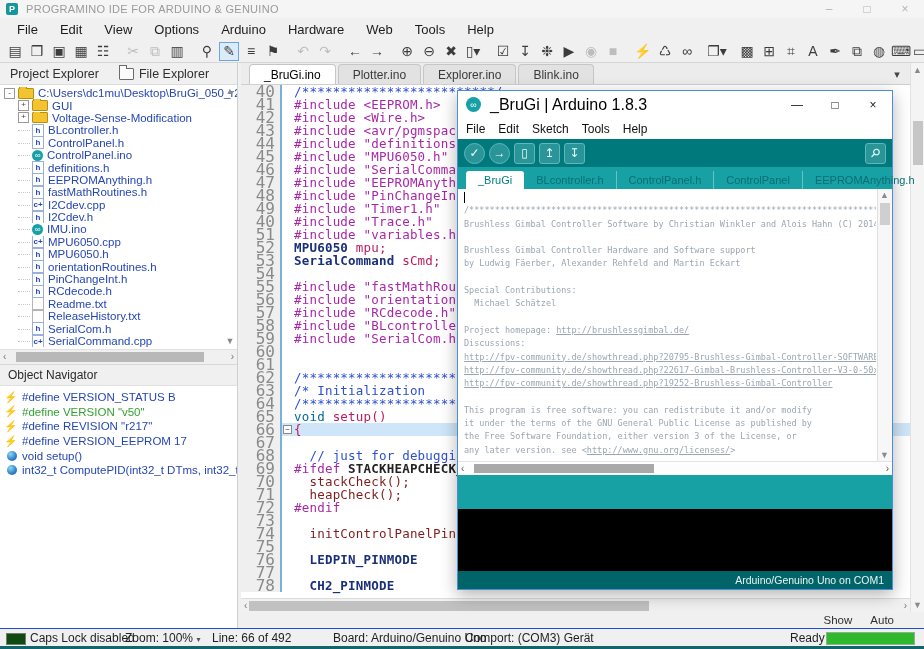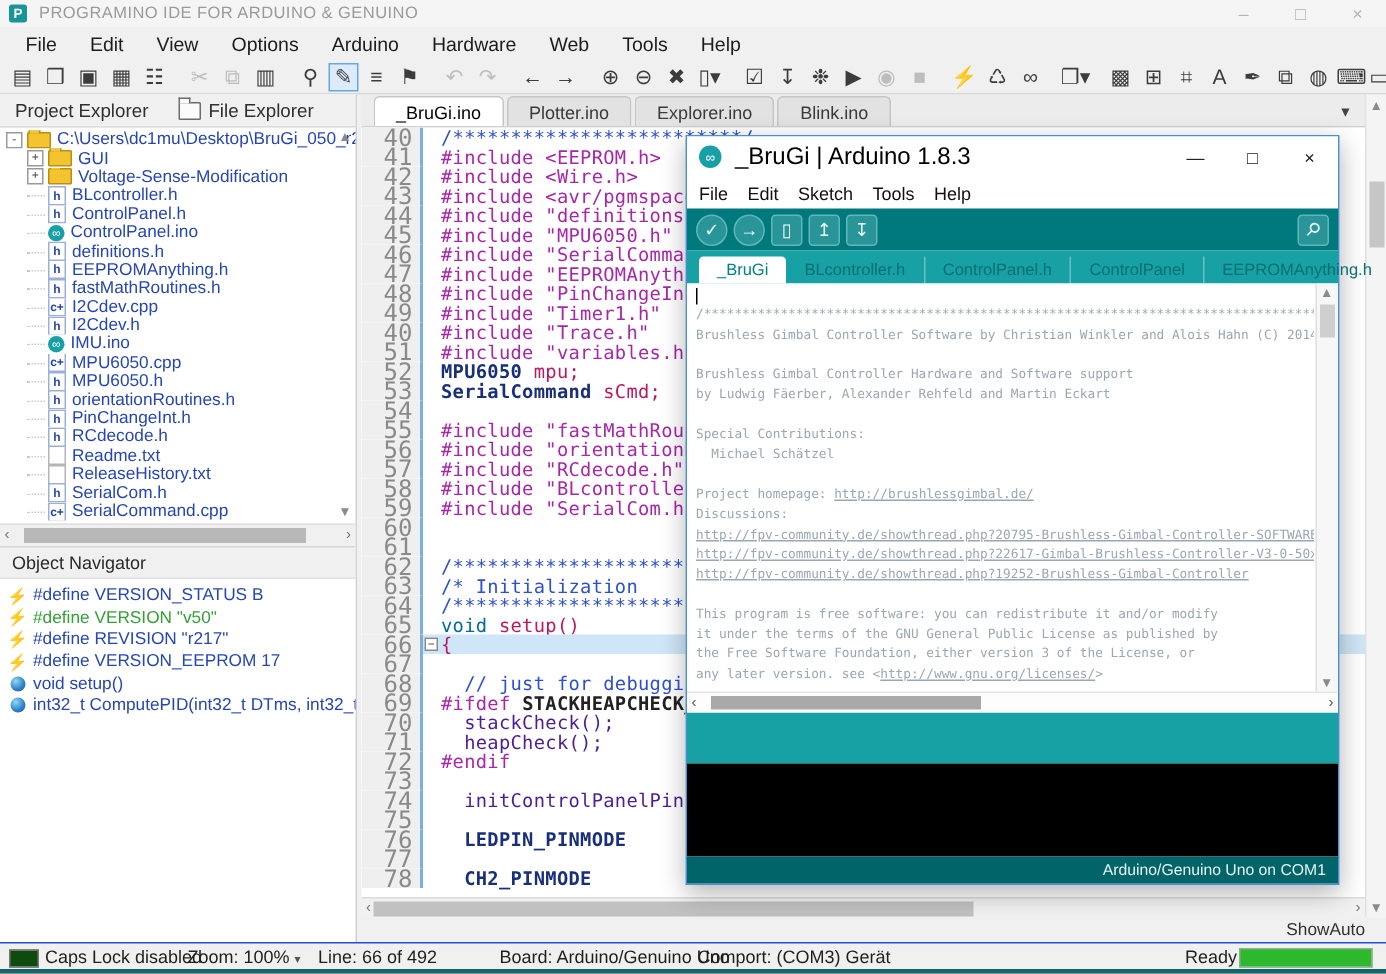--- a/index.html
+++ b/index.html
@@ -71,7 +71,7 @@
   .fold-box{position:absolute;left:1px;top:2px;width:9px;height:9px;border:1px solid #8a8a8a;background:#fff;
             font-size:8px;line-height:7px;text-align:center;color:#444;box-sizing:border-box;}
   .cmt{color:#2d50d0;} .pp{color:#a827a8;} .kw{color:#0369a1;} .typ{color:#1a2f7a;font-weight:bold;}
-  .fn{color:#4c1d95;} .pln{color:#be185d;} .bold{color:#222;font-weight:bold;}
+  .fn{color:#7f1d1d;} .pln{color:#be185d;} .bold{color:#222;font-weight:bold;}
   .ed-hscroll{position:absolute;left:241px;top:598px;width:669px;height:14px;background:#f1f1f1;border-top:1px solid #dcdcdc;box-sizing:border-box;}
   .ed-hscroll .thumb{position:absolute;left:8px;top:2px;width:400px;height:10px;background:#c1c1c1;}
   .ed-vscroll{position:absolute;left:910px;top:63px;width:14px;height:549px;background:#f4f4f4;border-left:1px solid #e2e2e2;box-sizing:border-box;}

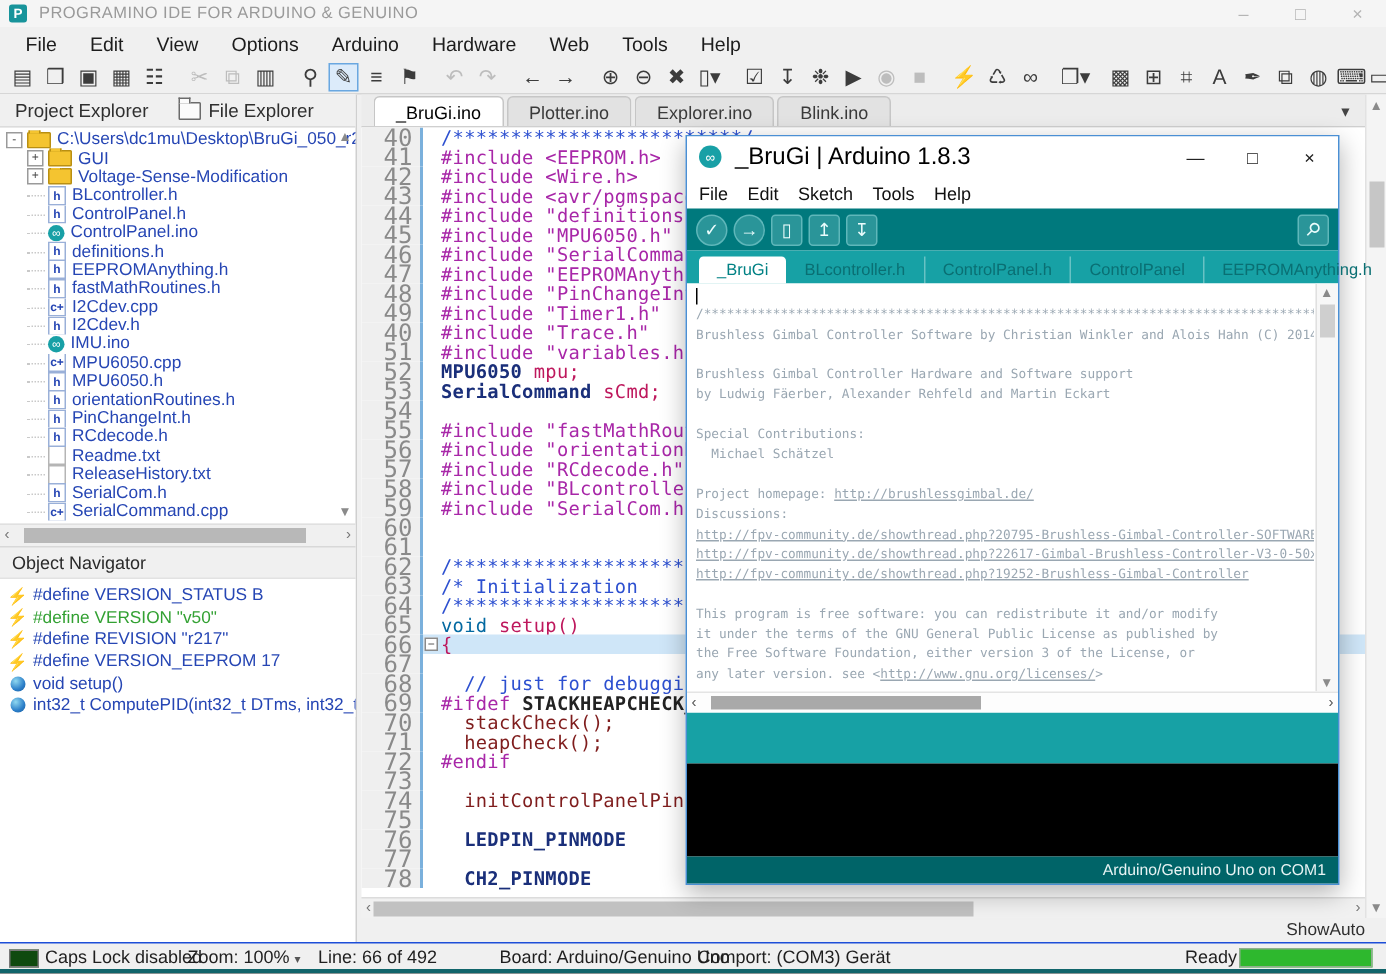--- a/index.html
+++ b/index.html
@@ -77,7 +77,7 @@
   .ed-vscroll{position:absolute;left:910px;top:63px;width:14px;height:549px;background:#f4f4f4;border-left:1px solid #e2e2e2;box-sizing:border-box;}
   .ed-vscroll .thumb{position:absolute;left:2px;top:58px;width:10px;height:44px;background:#c6c6c6;}
   .vs-arr{position:absolute;left:0;width:13px;text-align:center;color:#8a8a8a;font-size:9px;}
-  .bottom-row{position:absolute;left:241px;top:612px;width:683px;height:16px;background:#f0f0f0;display:flex;justify-content:flex-end;align-items:center;padding-right:14px;box-sizing:border-box;font-size:11.5px;color:#2f2f2f;}
+  .bottom-row{position:absolute;left:241px;top:612px;width:683px;height:16px;background:#f0f0f0;display:flex;justify-content:flex-end;align-items:center;gap:18px;padding-right:30px;box-sizing:border-box;font-size:11.5px;color:#2f2f2f;}
   
   .statusbar{position:absolute;left:0;top:628px;width:924px;height:18px;background:#f0f0f0;border-top:1px solid #1d4ed8;box-sizing:border-box;font-size:12px;color:#1f1f1f;}
   .sb{position:absolute;top:2px;}

